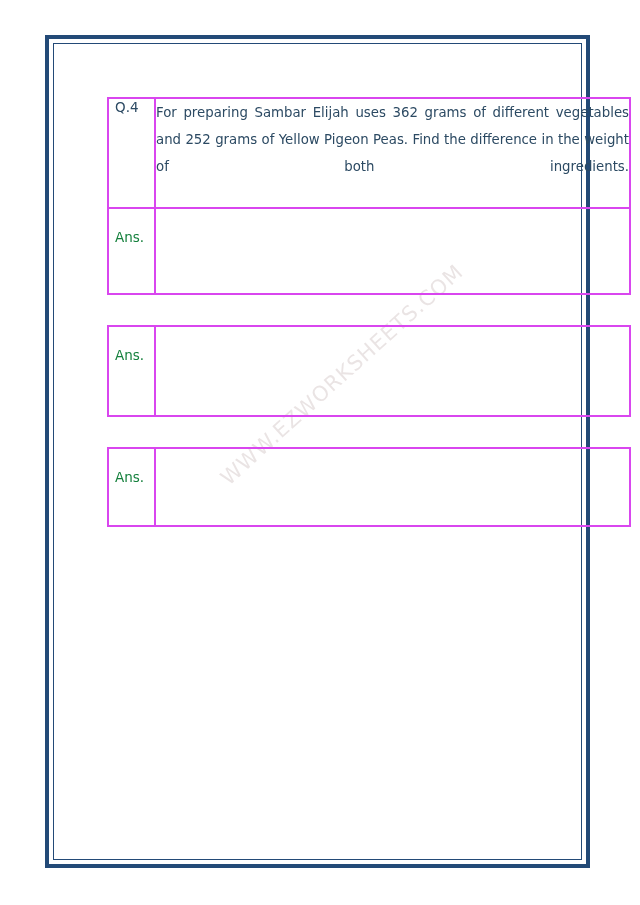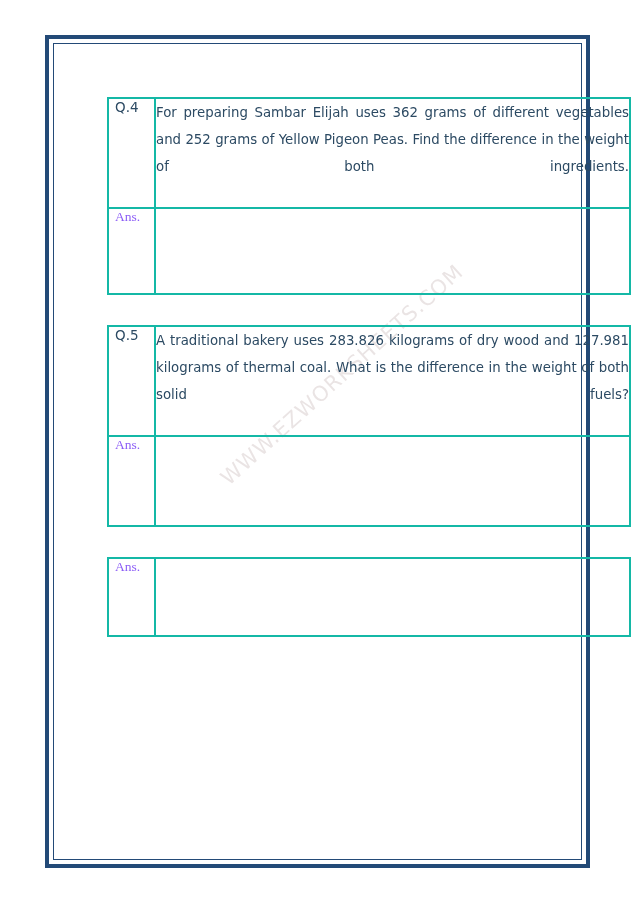--- a/index.html
+++ b/index.html
@@ -74,7 +74,7 @@
     background: transparent;
   }
   .qa-block td {
-    border: 2px solid #14b8a6;
+    border: 2px solid #d946ef;
     vertical-align: top;
     padding: 0;
   }

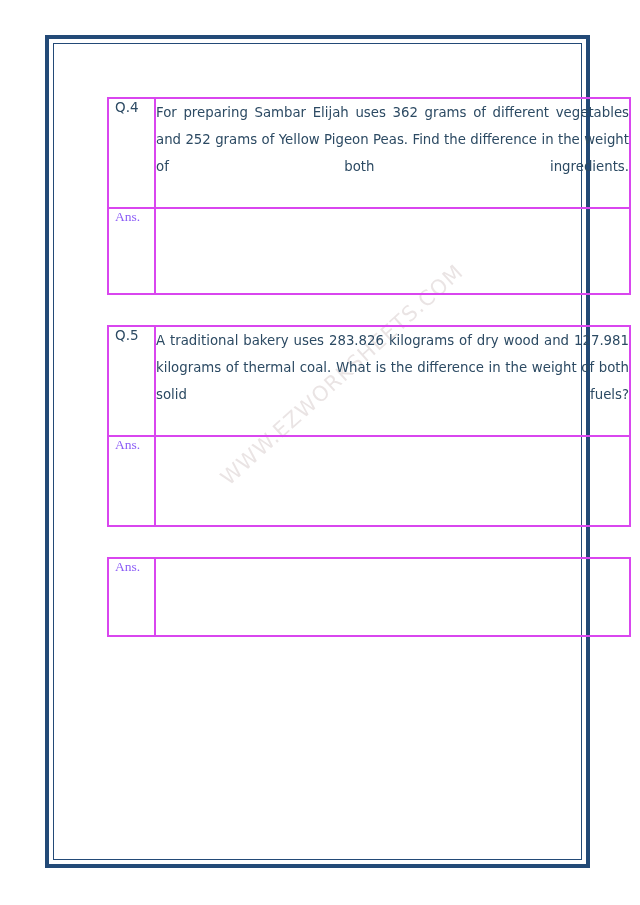--- a/index.html
+++ b/index.html
@@ -99,10 +99,9 @@
   }
   .a-label-cell .lbl {
     display: block;
-    padding: 0 0 0 6px;
+    padding: 20px 0 0 6px;
     font-size: 13.5px;
-    color: #8b5cf6;
-    font-family: Liberation Serif, serif;
+    color: #15803d;
   }
 
   .q-text-cell {

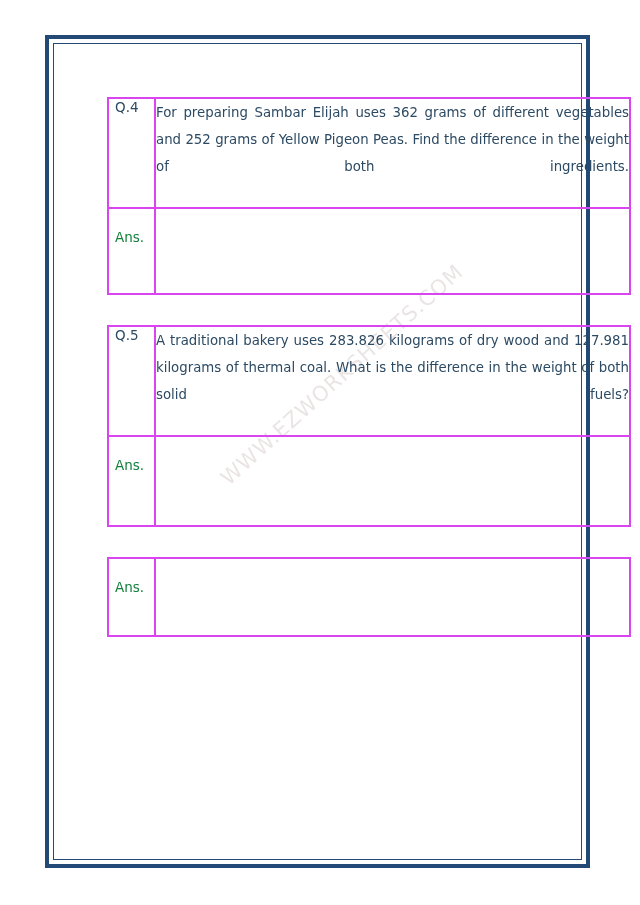--- a/index.html
+++ b/index.html
@@ -169,14 +169,6 @@
 
     <table class="qa-block">
       <tbody>
-          <tr>
-        <td class="col-label q-label-cell">
-          <span class="lbl">Q.5</span>
-        </td>
-        <td class="q-text-cell">
-          <p class="q-text">A traditional bakery uses 283.826 kilograms of dry wood and 127.981 kilograms of thermal coal. What is the difference in the weight of both solid fuels?</p>
-        </td>
-      </tr>
       <tr>
         <td class="col-label a-label-cell ans-h-88">
           <span class="lbl">Ans.</span>

